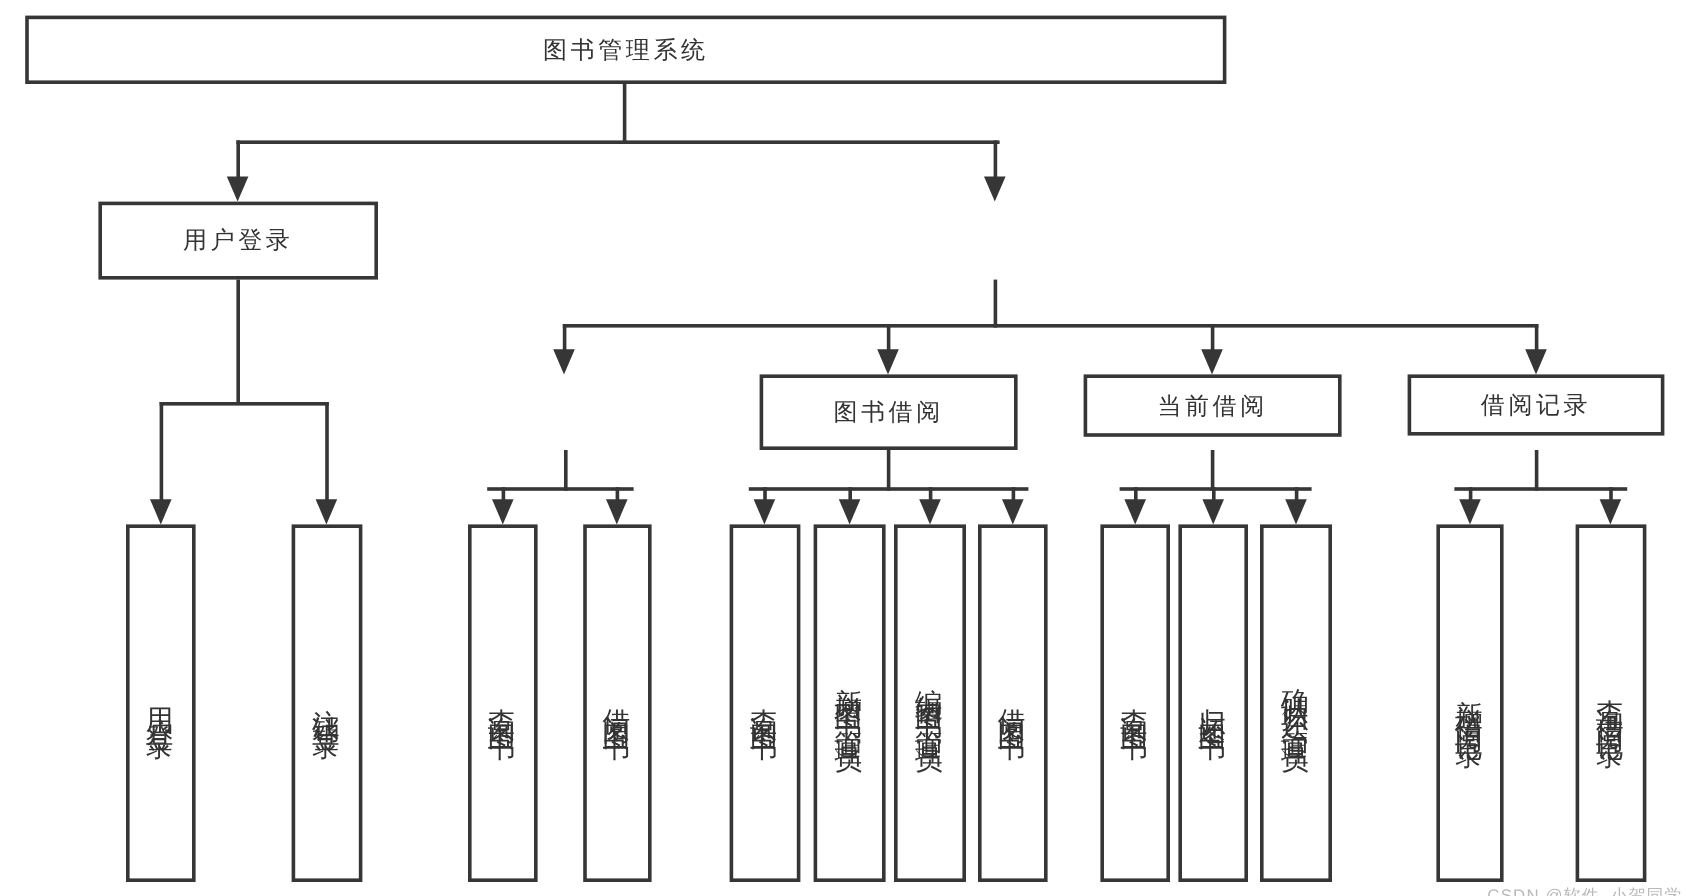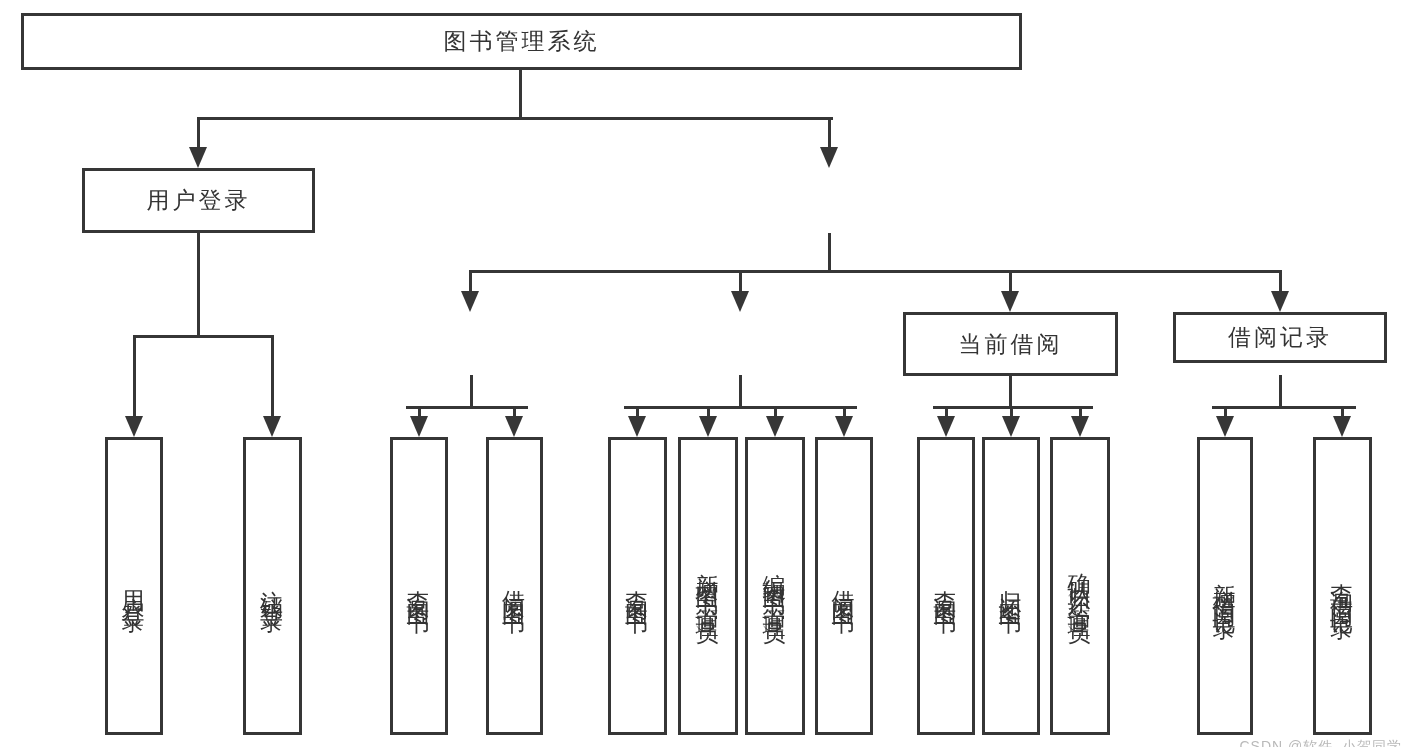--- a/index.html
+++ b/index.html
@@ -10,7 +10,7 @@
   .node{
     position:absolute;box-sizing:border-box;border:3px solid #363636;background:#ffffff;
     display:flex;align-items:center;justify-content:center;
-    font-size:23px;letter-spacing:3px;color:#333333;white-space:nowrap;
+    font-size:20px;letter-spacing:3px;color:#333333;white-space:nowrap;
   }
   .leaf{
     position:absolute;box-sizing:border-box;top:437px;height:298px;

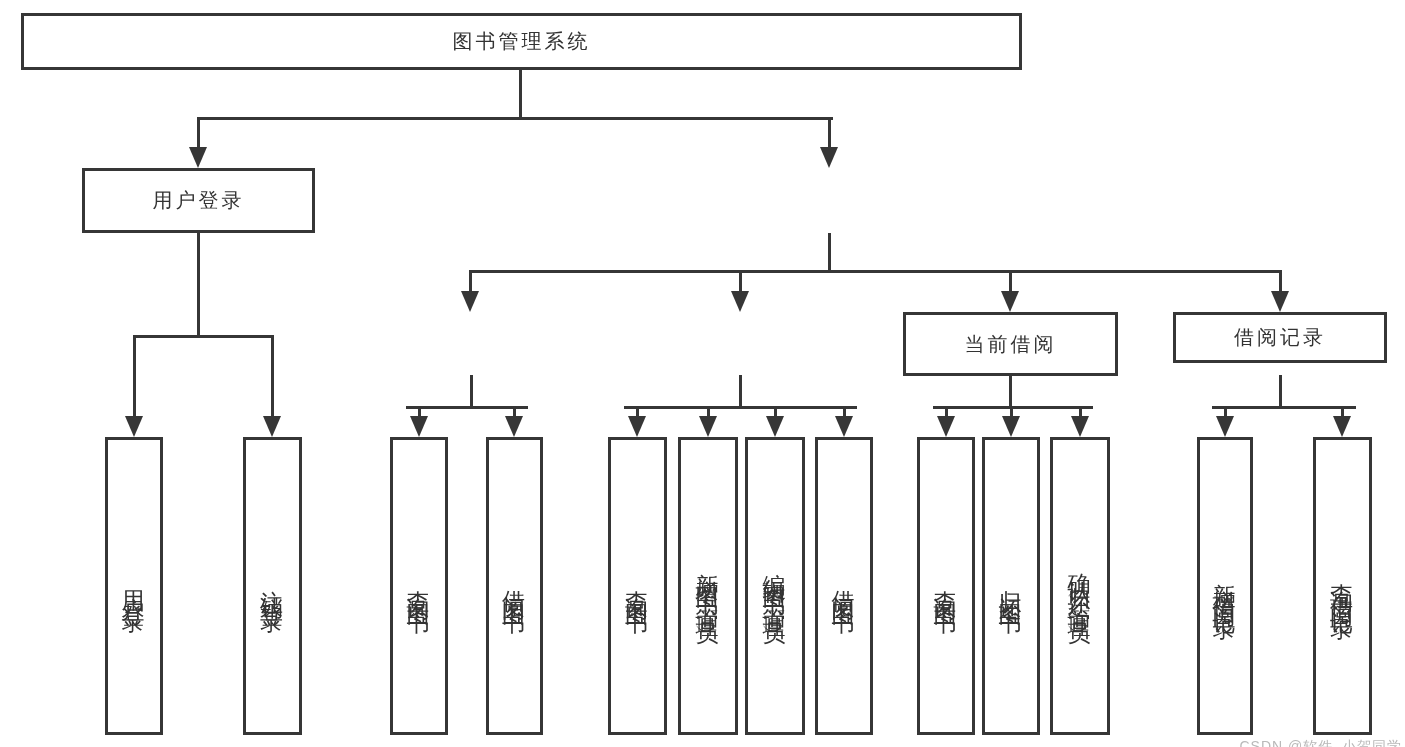--- a/index.html
+++ b/index.html
@@ -44,6 +44,9 @@
 
 
 
+  <div class="node" style="left:633px;top:312px;width:215px;height:63px;">
+    <span>图书借阅</span>
+  </div>
 
   <div class="node" style="left:903px;top:312px;width:215px;height:64px;">
     <span>当前借阅</span>

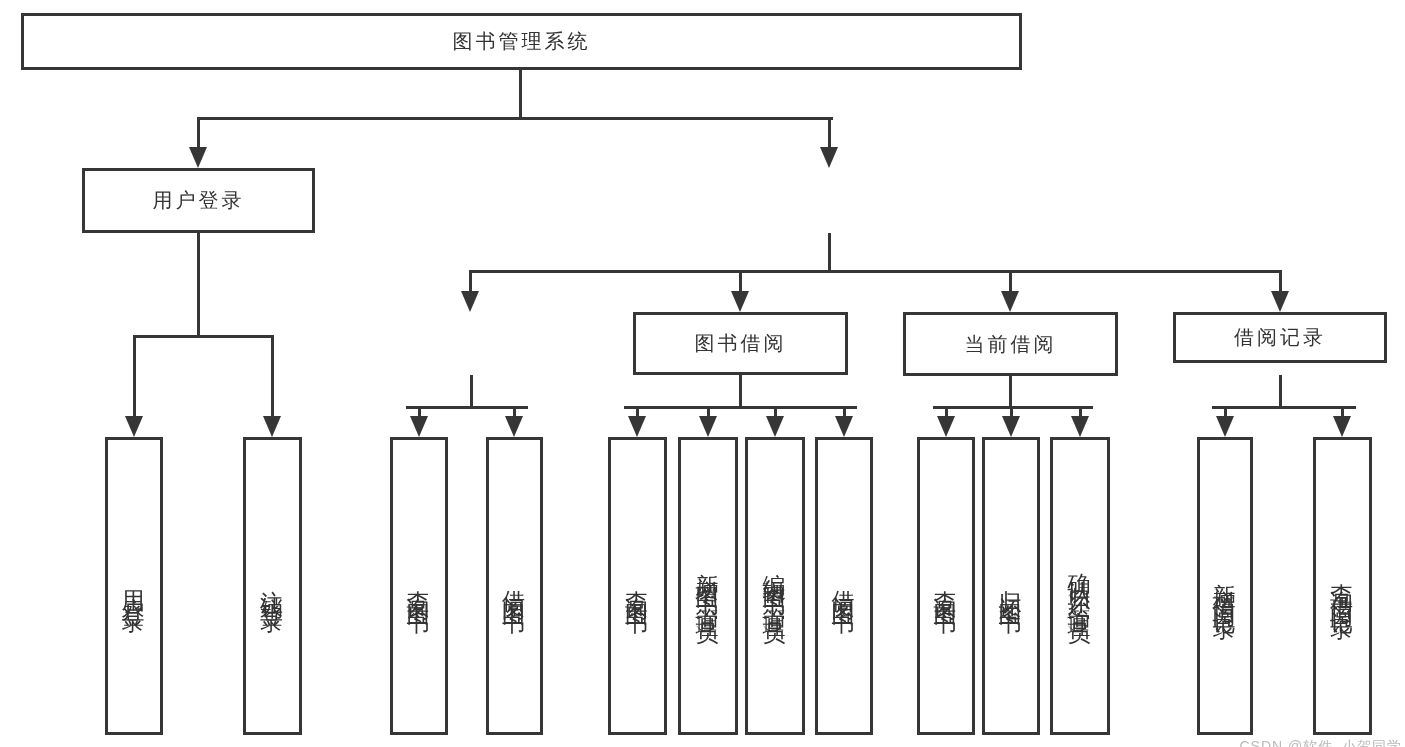--- a/index.html
+++ b/index.html
@@ -48,7 +48,7 @@
     <span>图书借阅</span>
   </div>
 
-  <div class="node" style="left:903px;top:312px;width:215px;height:64px;">
+  <div class="node" style="left:903px;top:312px;width:215px;height:52px;">
     <span>当前借阅</span>
   </div>
 

